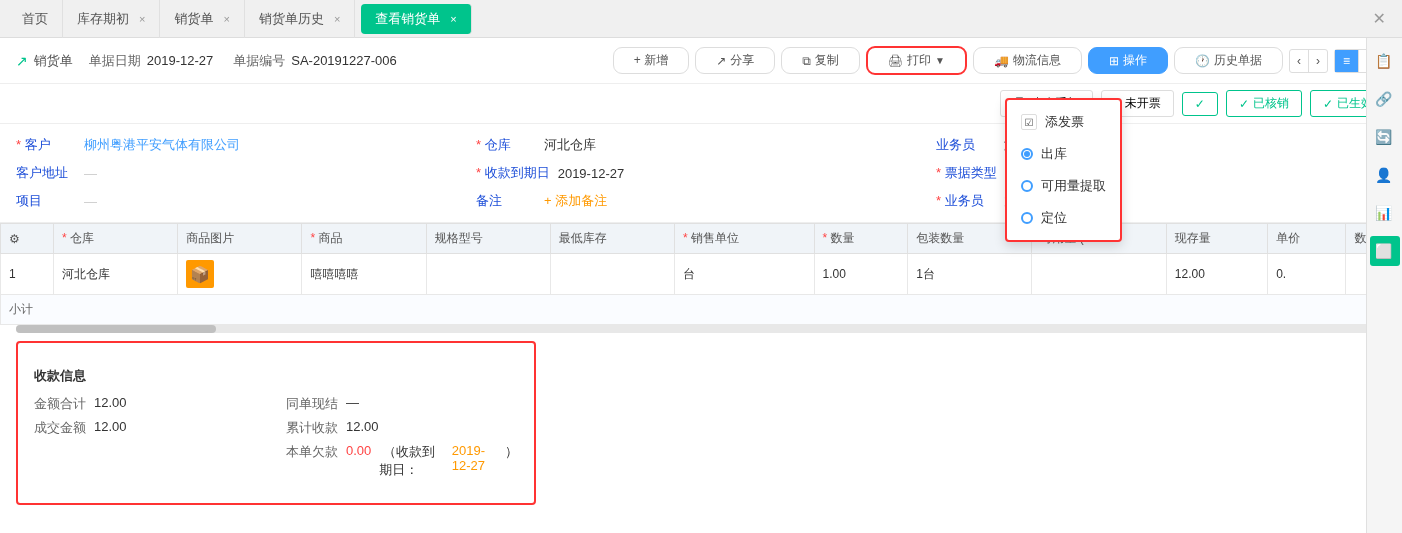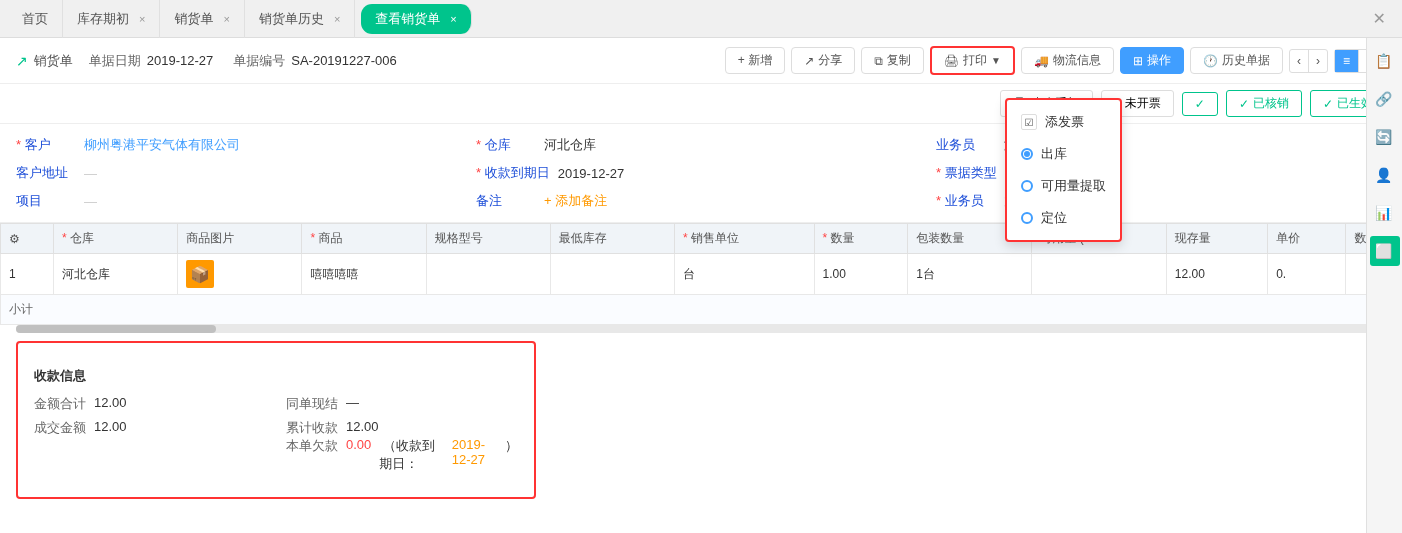--- a/index.html
+++ b/index.html
@@ -14,7 +14,7 @@
       display: flex; align-items: center; padding: 0 14px; height: 38px; cursor: pointer;
       font-size: 13px; color: #555; border-right: 1px solid #e0e0e0; gap: 6px;
     }
-    .tab-item.highlight { background: #00c48c; color: #fff; border-radius: 11px; margin: 4px 6px; height: 30px; }
+    .tab-item.highlight { background: #00c48c; color: #fff; border-radius: 4px; margin: 4px 6px; height: 30px; }
     .tab-close { font-size: 11px; color: #999; cursor: pointer; margin-left: 4px; }
     .tab-bar-close { margin-left: auto; font-size: 16px; color: #999; cursor: pointer; padding: 4px 8px; }
 

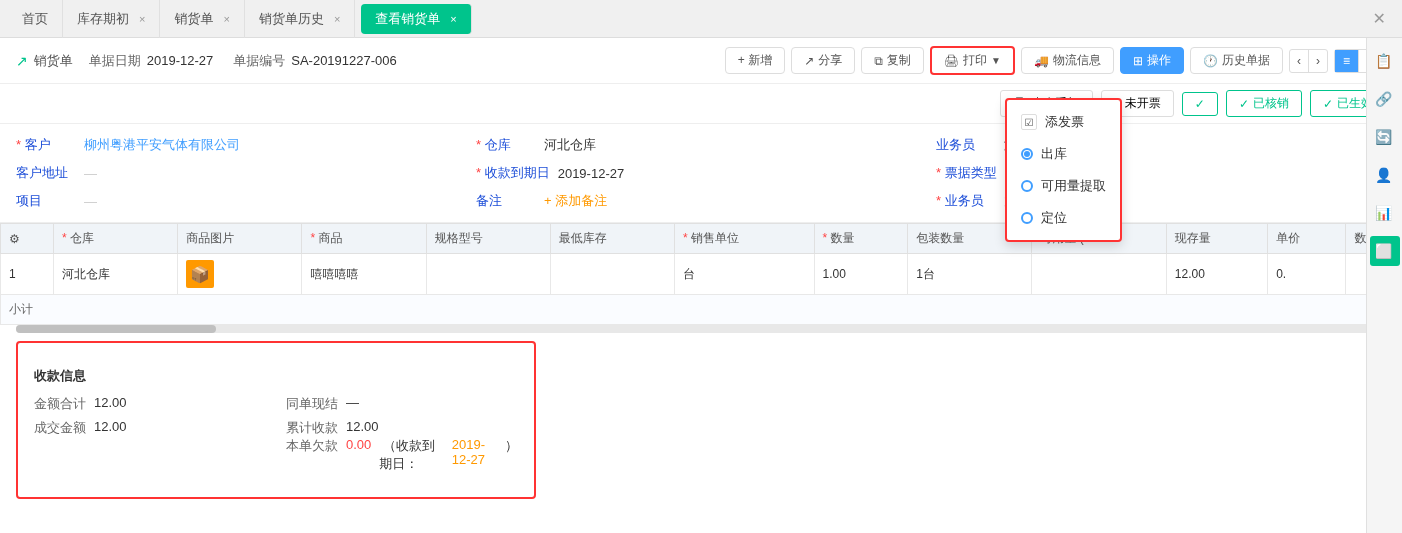--- a/index.html
+++ b/index.html
@@ -38,8 +38,8 @@
       display: flex; align-items: center; gap: 6px; margin-left: auto;
     }
     .btn-toolbar {
-      display: flex; align-items: center; gap: 4px; padding: 4px 12px;
-      border: 1px solid #ddd; border-radius: 4px; background: #fff;
+      display: flex; align-items: center; gap: 4px; padding: 4px 20px;
+      border: 1px solid #ddd; border-radius: 9px; background: #fff;
       cursor: pointer; font-size: 12px; color: #555; white-space: nowrap;
     }
     .btn-nav { display: flex; align-items: center; border: 1px solid #ddd; border-radius: 3px; background: #fff; }

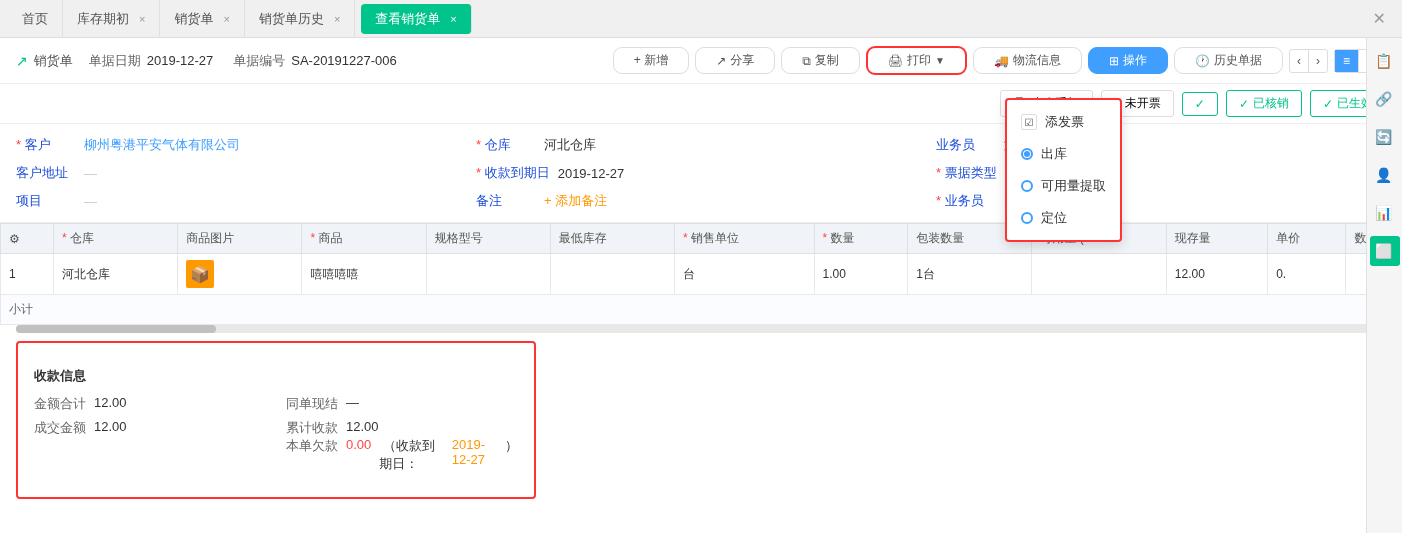--- a/index.html
+++ b/index.html
@@ -385,7 +385,7 @@
           <span class="payment-label">累计收款</span>
           <span class="payment-value">12.00</span>
         </div>
-        <div class="payment-row" style="">
+        <div class="payment-row" style="margin-top:6px;">
           <span class="payment-label">本单欠款</span>
           <span class="payment-value red">0.00</span>
           <span class="payment-value">&nbsp;（收款到期日：</span>

